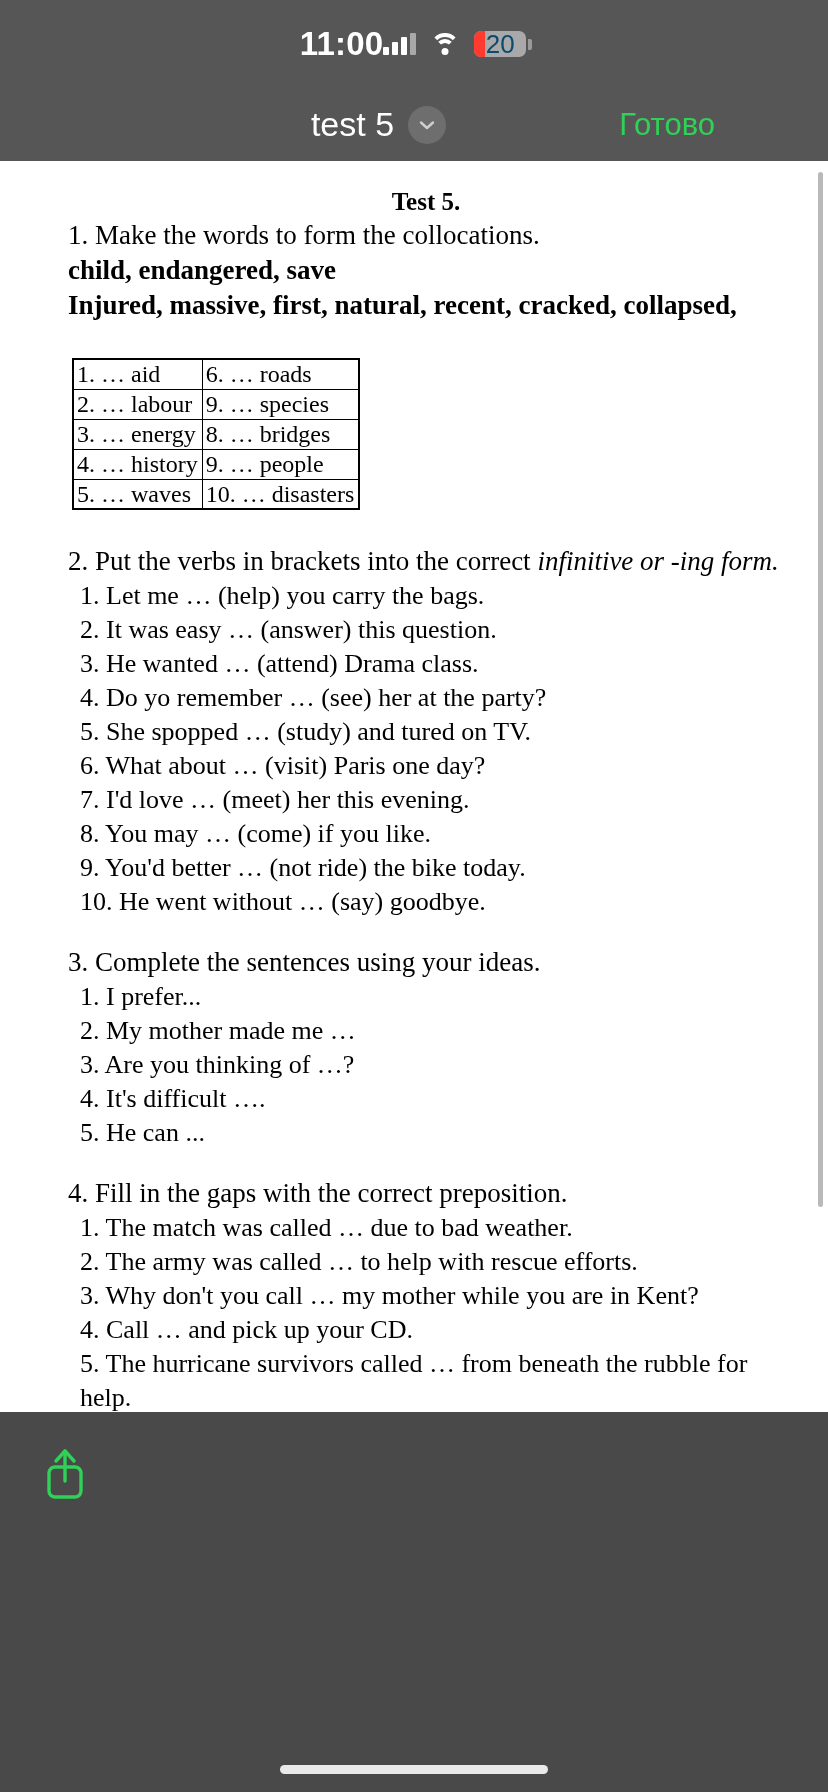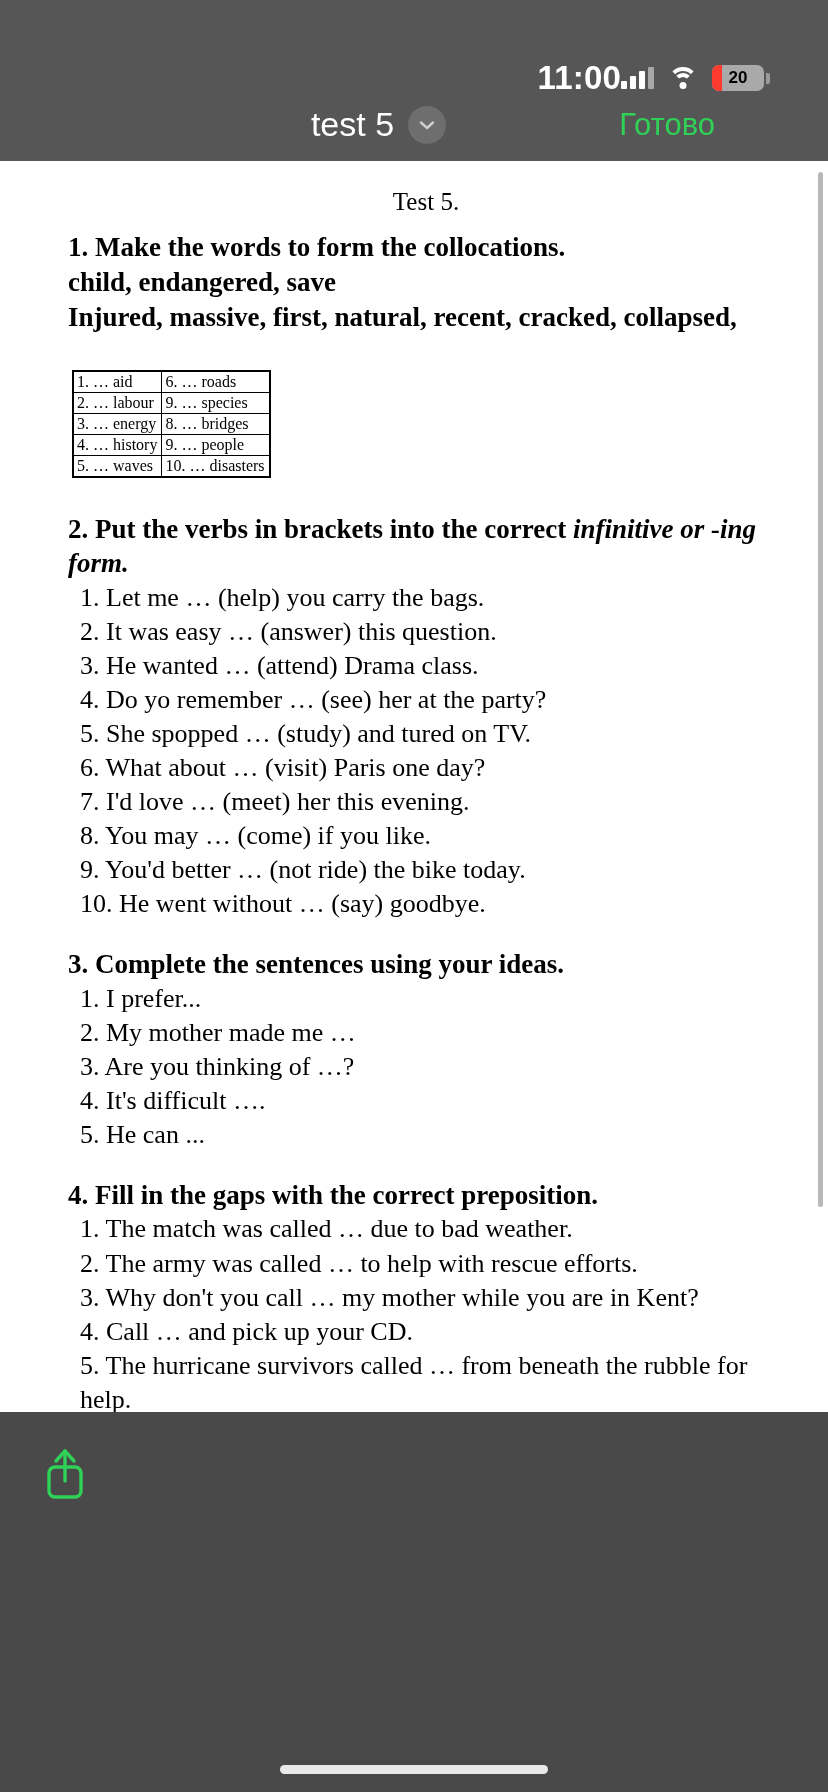--- a/index.html
+++ b/index.html
@@ -14,10 +14,9 @@
   
   .status-bar {
     position: absolute; top: 0; left: 0; width: 828px; height: 88px;
-    display: flex; align-items: center; justify-content: flex-end;
+    display: flex; align-items: center; justify-content: center;
     padding: 0 58px 0 62px;
     color: #ffffff;
-    margin-top: 34px;
   }
   .status-time {
     font-size: 33px; font-weight: 600; letter-spacing: 0.2px;

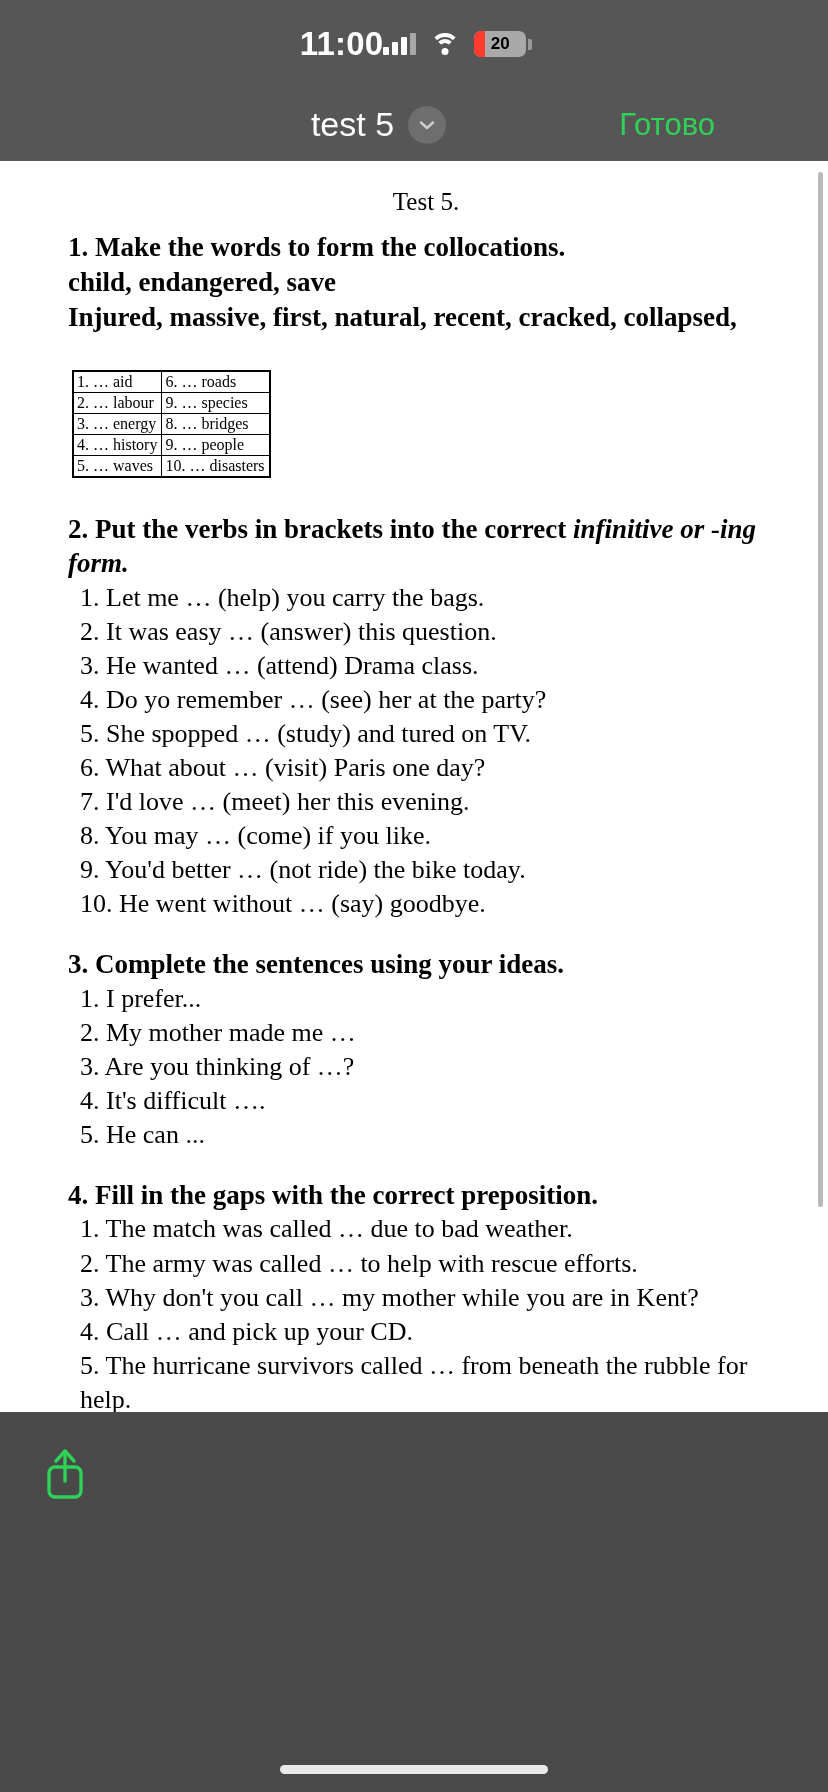--- a/index.html
+++ b/index.html
@@ -57,7 +57,7 @@
     background: #ff3b30;
   }
   .battery-pct {
-    position: relative; z-index: 2; font-size: 17px; font-weight: 700; color: #000000;
+    position: relative; z-index: 2; font-size: 26px; font-weight: 400; color: #0c4a6e;
   }
   .battery-cap {
     width: 4px; height: 11px; background: #9a9a9a;

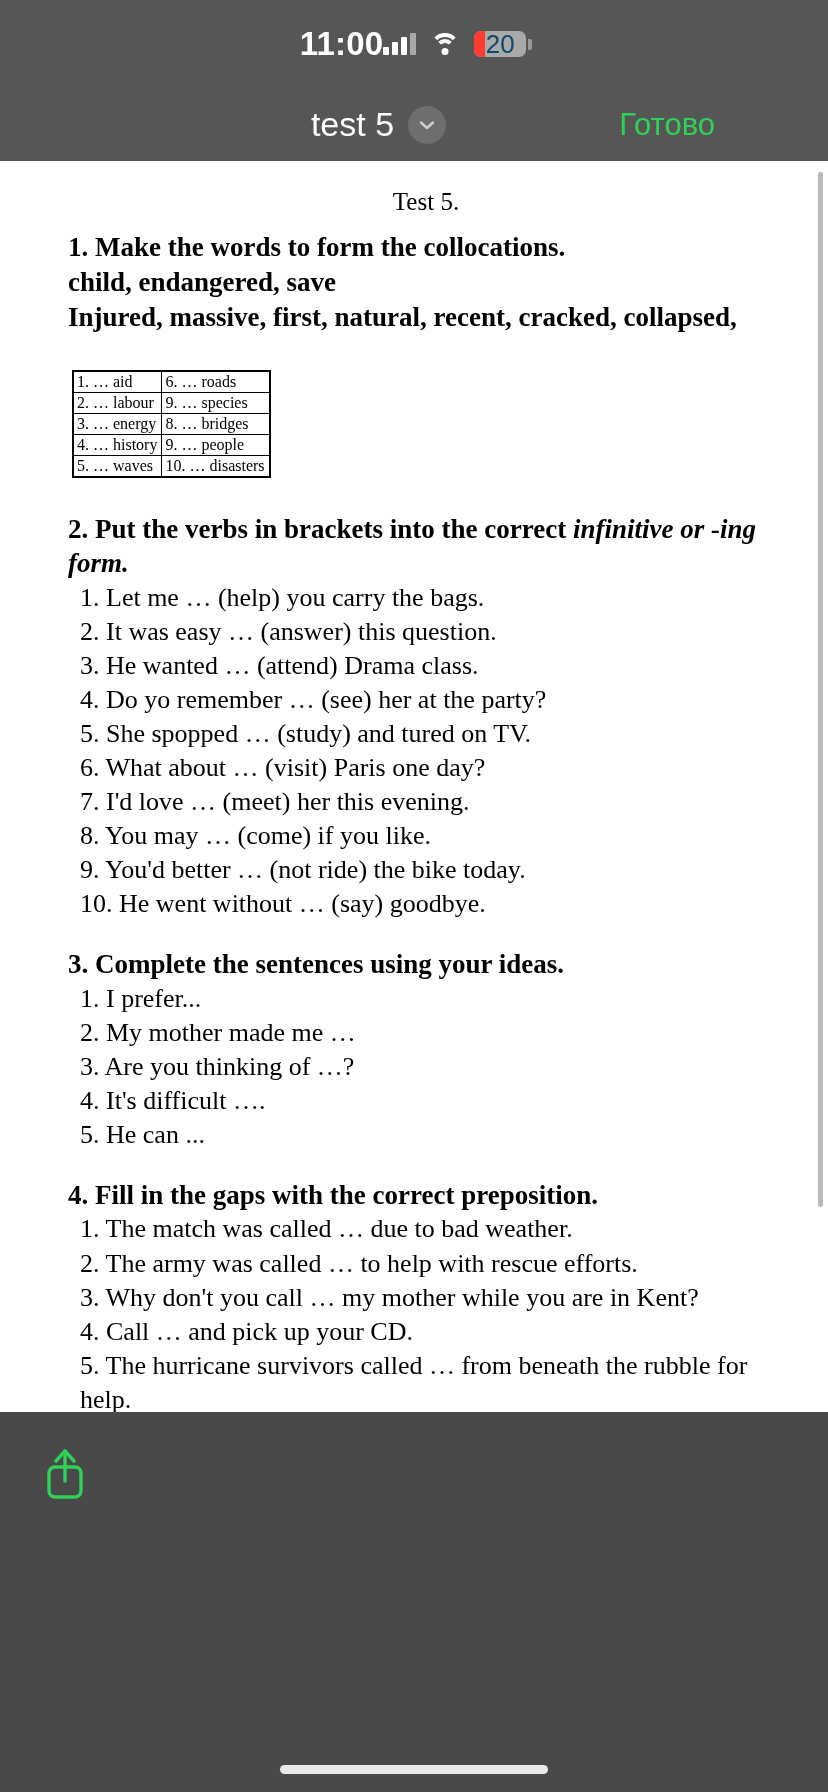--- a/index.html
+++ b/index.html
@@ -94,8 +94,8 @@
     line-height: 1.33;
   }
   .doc-title {
-    text-align: center; font-weight: normal; font-size: 25px;
-    margin-bottom: 12px;
+    text-align: center; font-weight: bold; font-size: 25px;
+    margin-bottom: 0;
   }
   .task-head {
     font-weight: bold; font-size: 27px; line-height: 1.28;

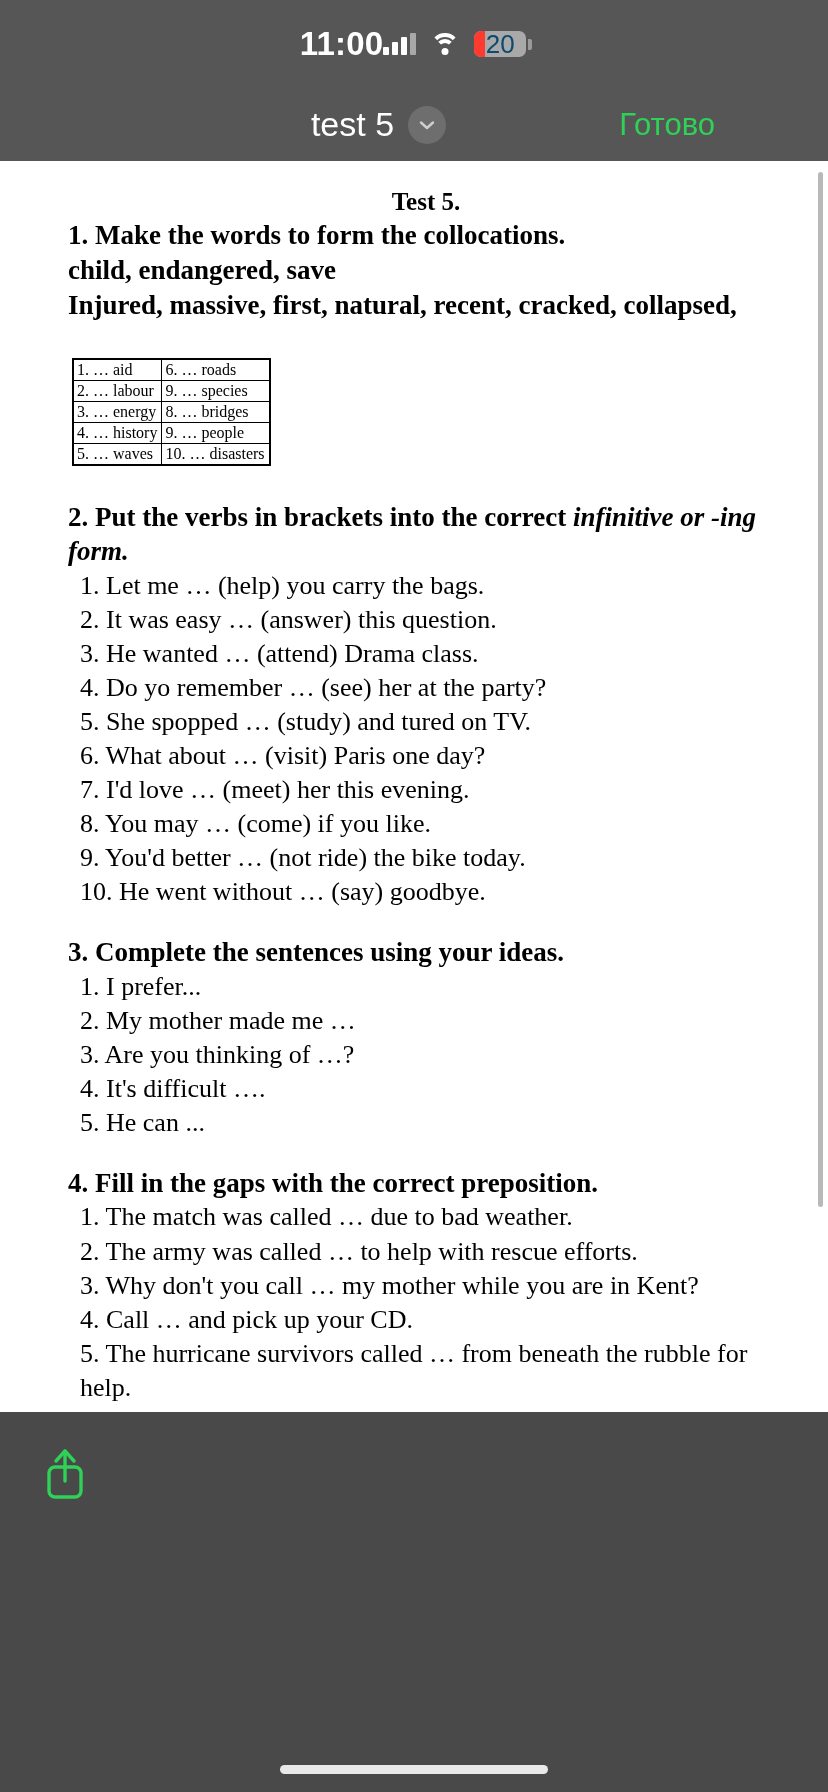--- a/index.html
+++ b/index.html
@@ -98,7 +98,7 @@
     margin-bottom: 0;
   }
   .task-head {
-    font-weight: bold; font-size: 27px; line-height: 1.28;
+    font-weight: normal; font-size: 27px; line-height: 1.28;
   }
   .task-head .ital { font-style: italic; }
   .words-line { font-weight: bold; font-size: 27px; line-height: 1.32; }

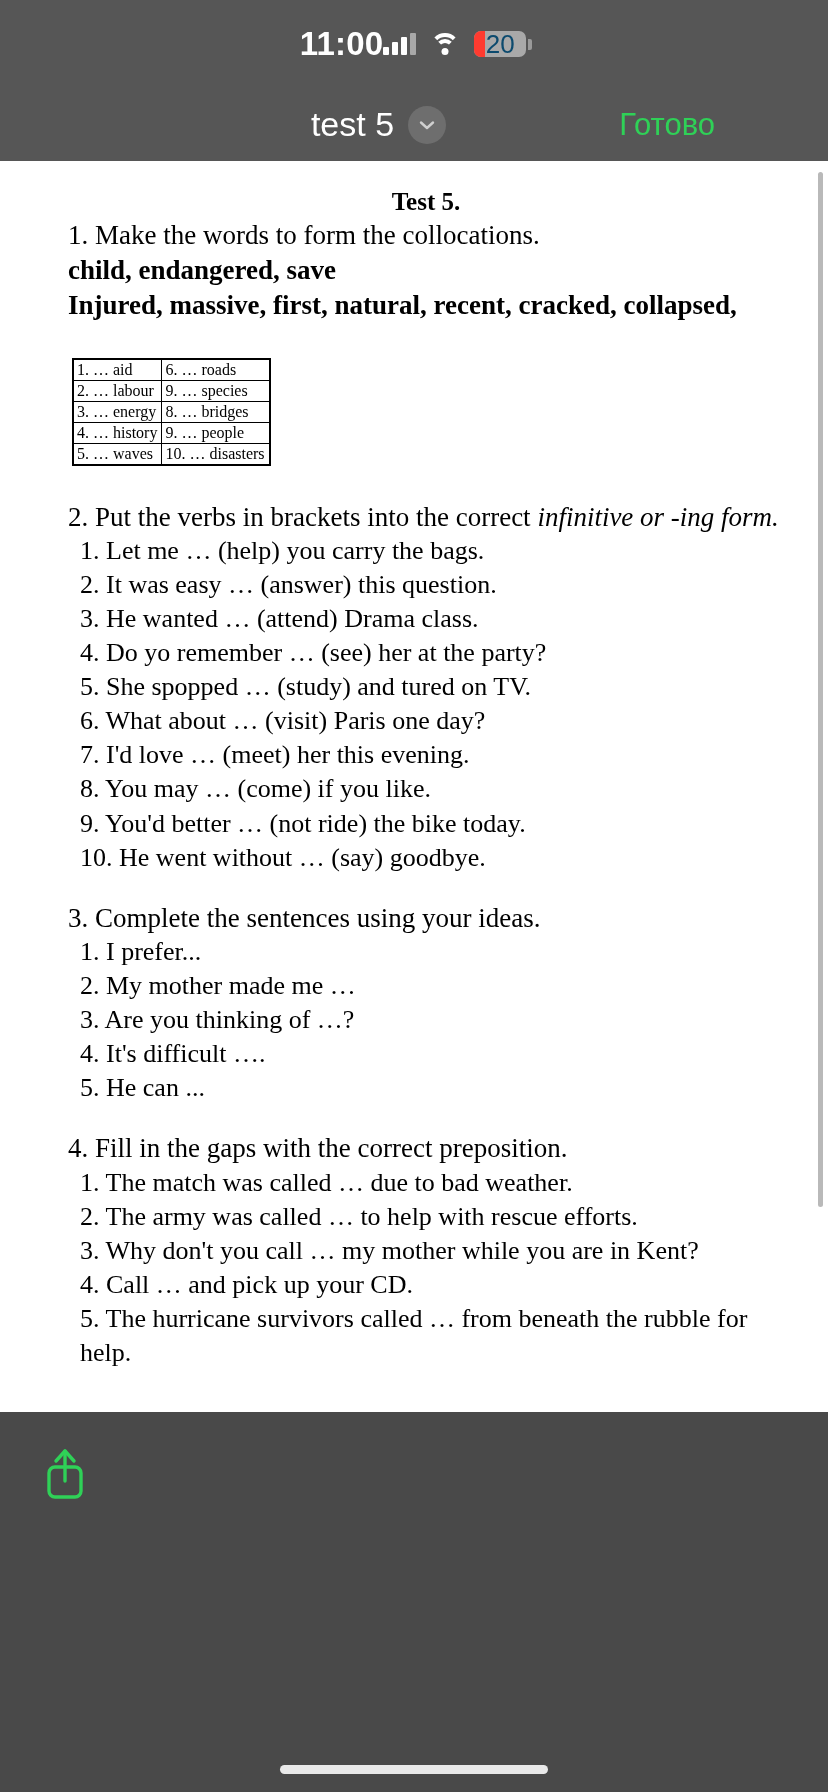--- a/index.html
+++ b/index.html
@@ -123,7 +123,7 @@
     white-space: nowrap;
     font-family: "Liberation Serif", serif;
   }
-  table.collocations td { font-size: 16px; font-family: Liberation Serif, serif; }
+  table.collocations td { font-size: 24px; font-family: Liberation Serif, serif; }
 
   
   .scrollbar {

